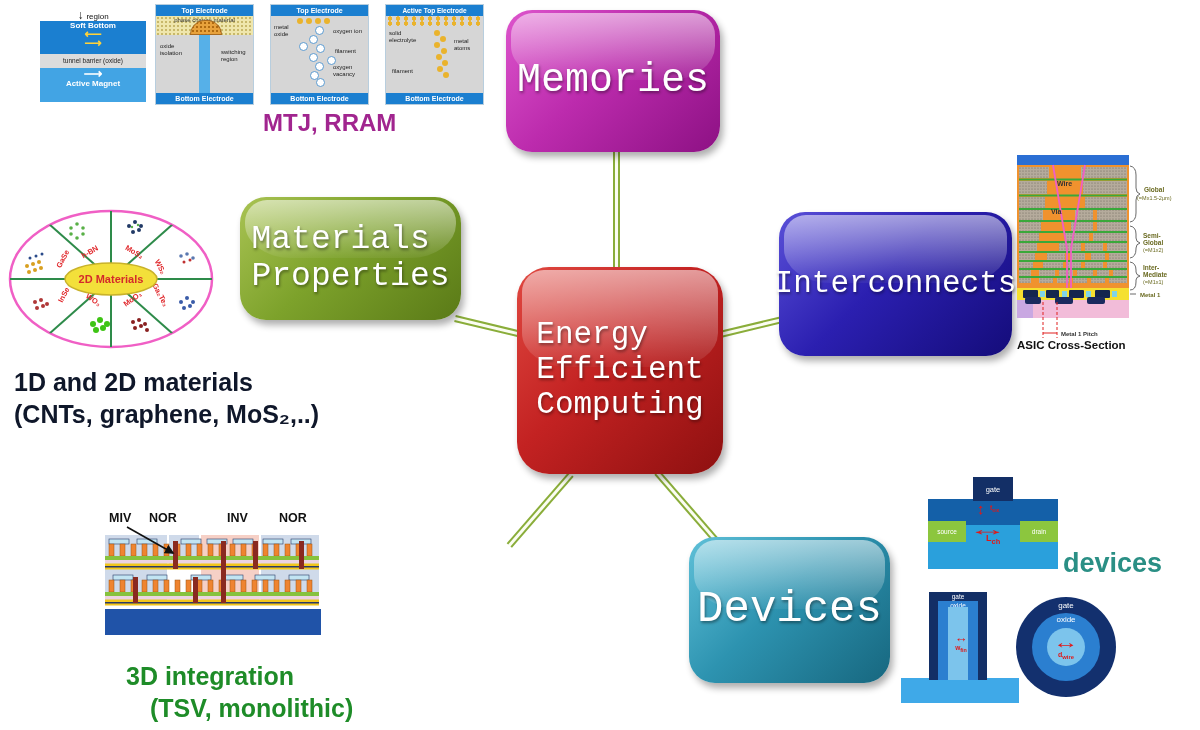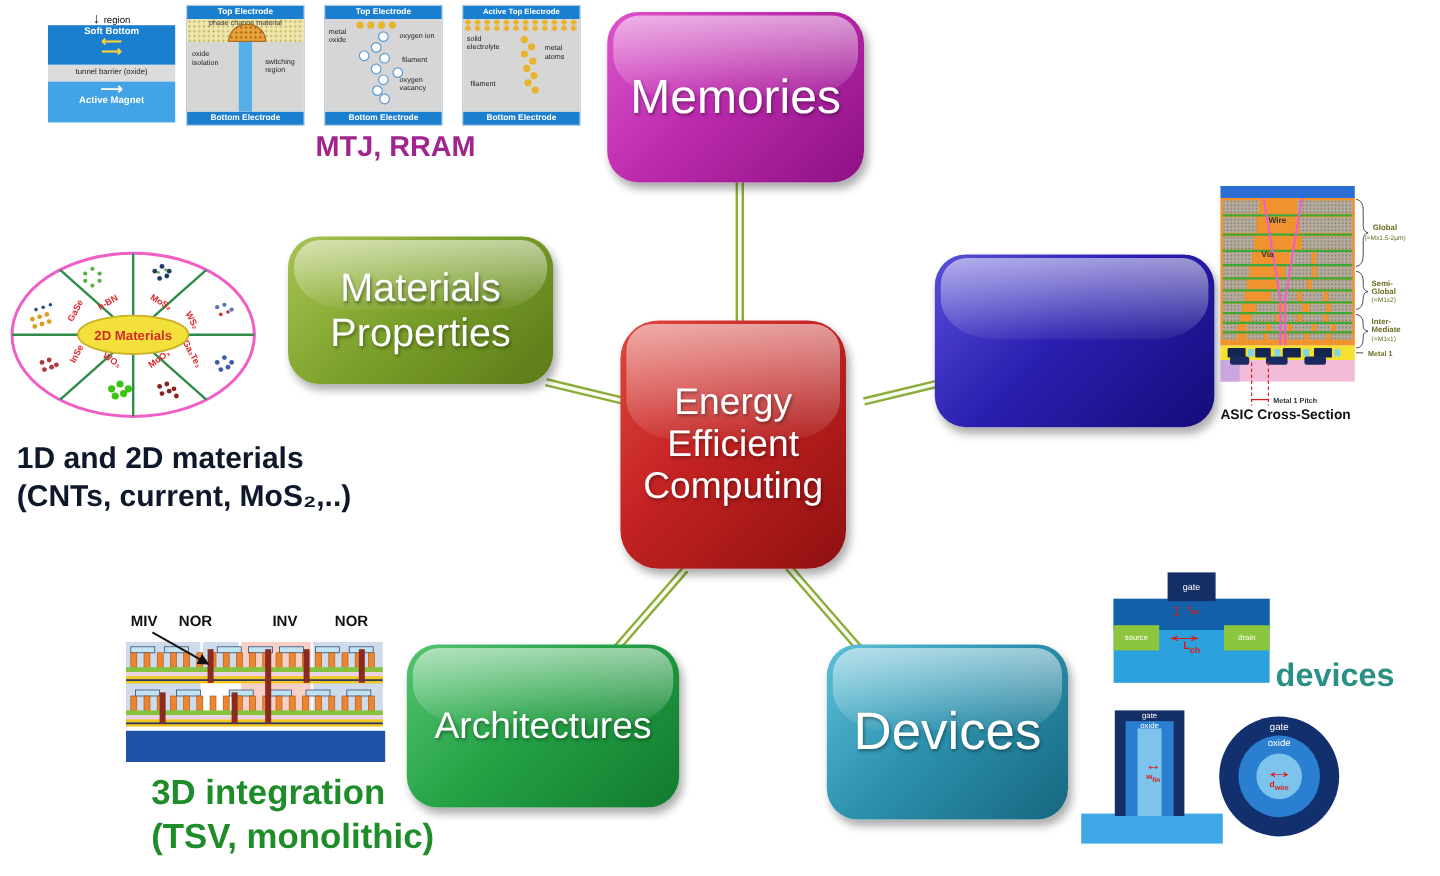--- a/index.html
+++ b/index.html
@@ -8,7 +8,7 @@
 
   
   .node { position:absolute; border-radius:26px; display:flex; align-items:center; justify-content:center;
-          color:#fff; text-align:center; box-shadow:3px 5px 7px rgba(0,0,0,0.32); }
+          color:#fff; box-shadow:3px 5px 7px rgba(0,0,0,0.32);font-family:Liberation Mono, monospace; }
   .node .gloss { position:absolute; left:5px; right:5px; top:3px; height:47%;
           border-radius:22px 22px 46px 46px / 22px 22px 34px 34px;
           background:linear-gradient(to bottom, rgba(255,255,255,0.55), rgba(255,255,255,0.05)); }

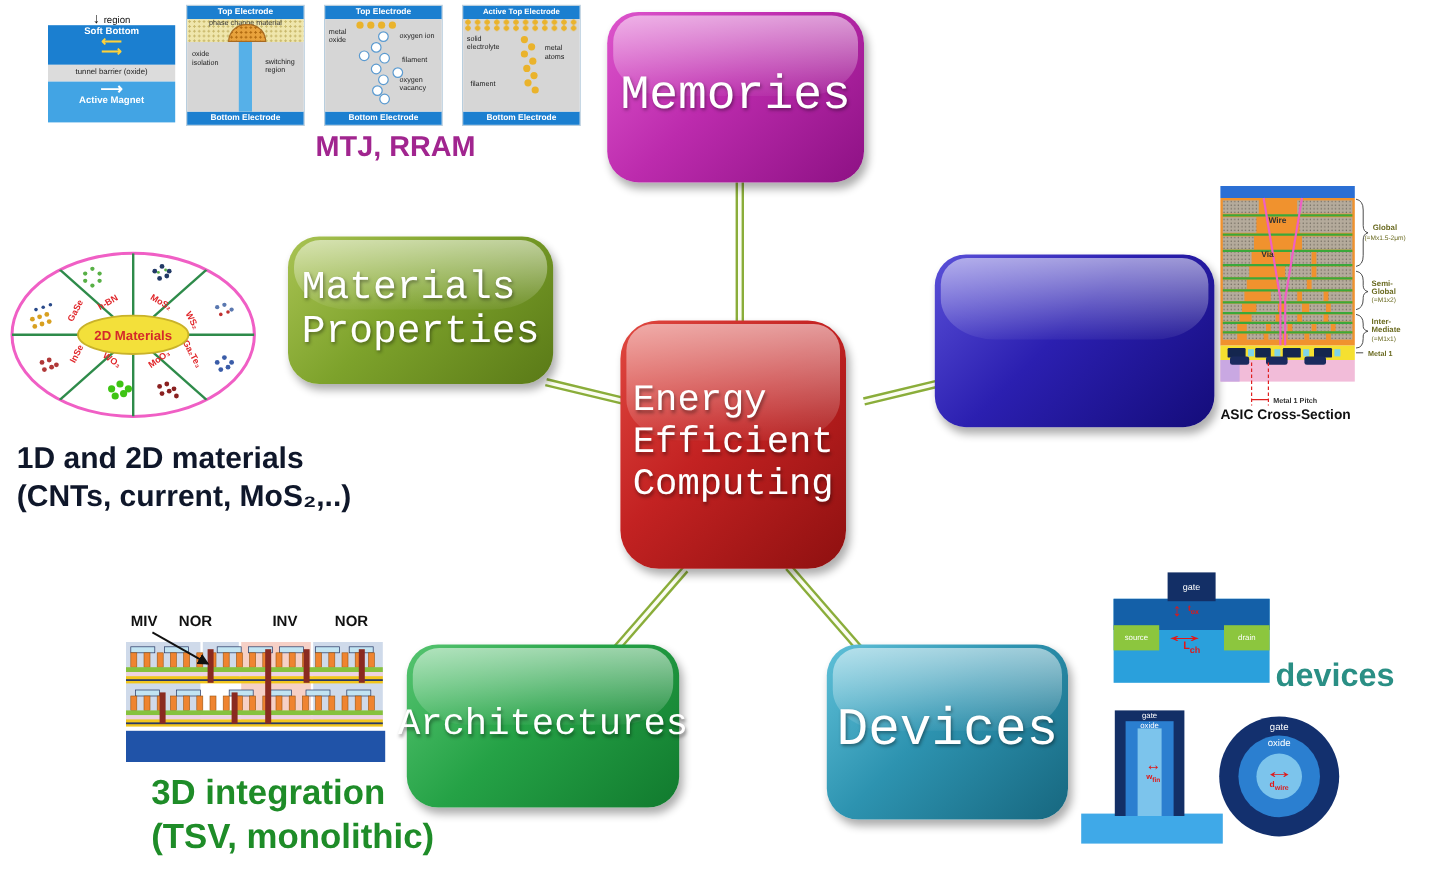--- a/index.html
+++ b/index.html
@@ -138,6 +138,7 @@
   </div>
   <div class="node" id="node-interconnects">
     <div class="gloss"></div>
+    <div class="node-label">Interconnects</div>
   </div>
   <div class="node" id="node-materials">
     <div class="gloss"></div>

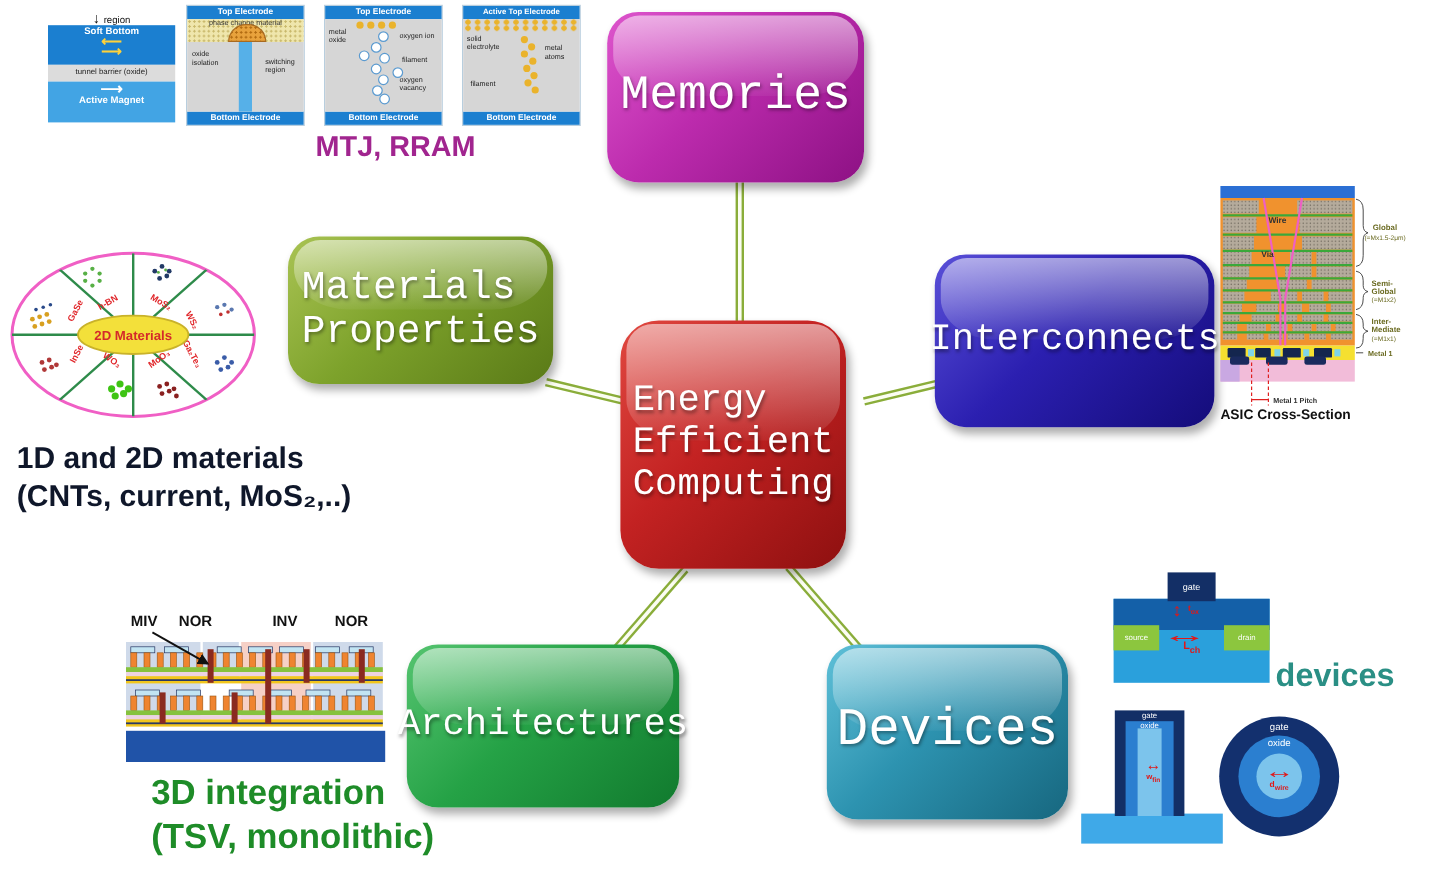--- a/index.html
+++ b/index.html
@@ -20,7 +20,7 @@
           background:linear-gradient(135deg,#5a50d8 0%,#2b1fb0 45%,#140c7a 100%); }
   #node-materials     { left:240px; top:197px; width:221px; height:123px; font-size:33px;
           background:linear-gradient(135deg,#a9c353 0%,#7da22b 45%,#5a7a17 100%); }
-  #node-center        { left:517px; top:267px; width:188px; height:207px; font-size:31px; border-radius:32px;
+  #node-center        { left:517px; top:267px; width:206px; height:207px; font-size:31px; border-radius:32px;
           background:linear-gradient(135deg,#e04840 0%,#c32222 45%,#8e1010 100%); }
   #node-architectures { left:339px; top:537px; width:227px; height:136px; font-size:31px;
           background:linear-gradient(135deg,#55c470 0%,#25a246 45%,#117a2e 100%); }

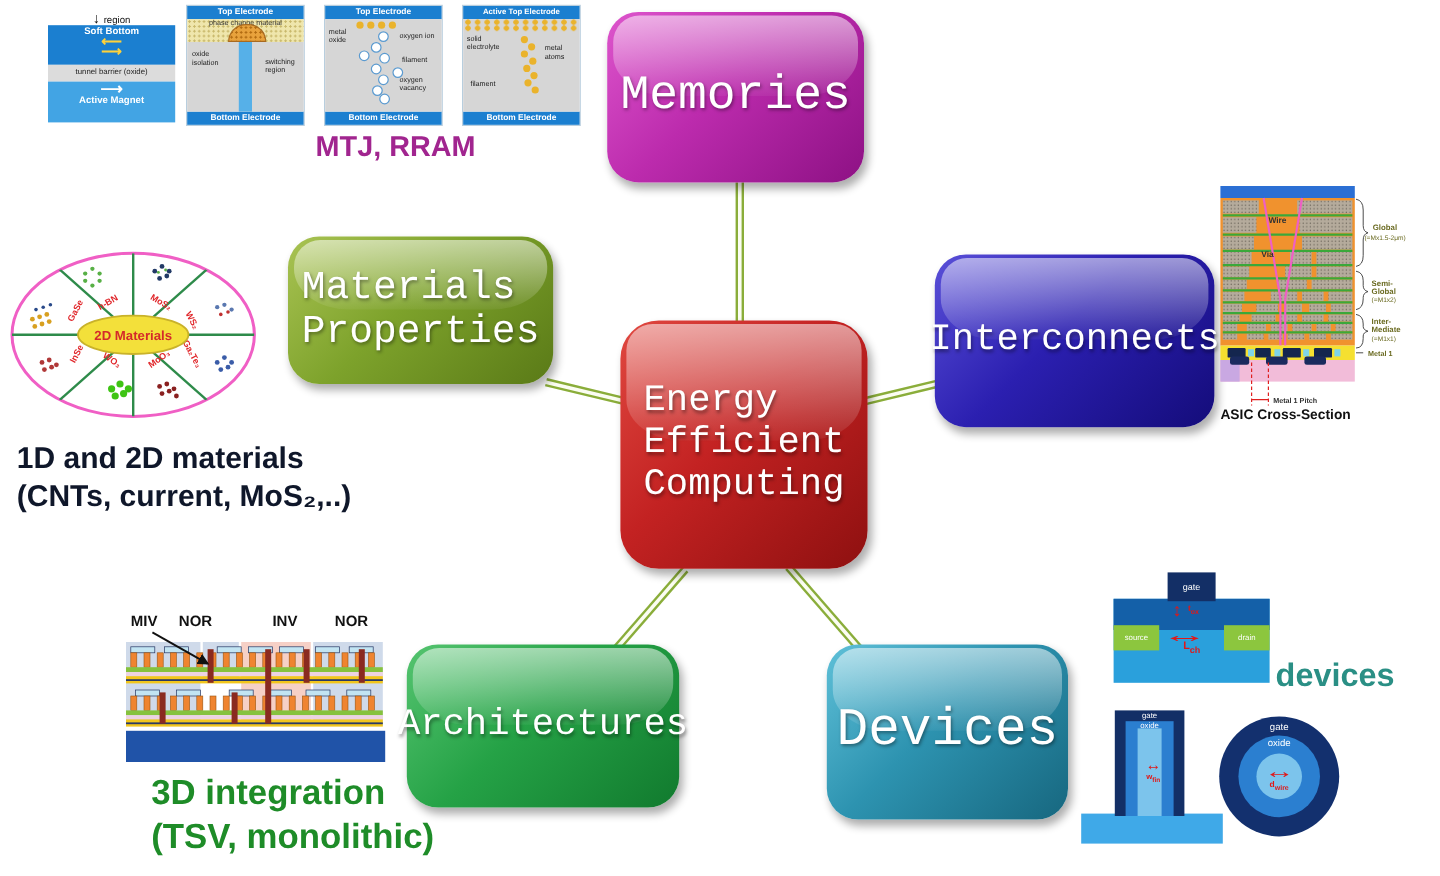--- a/index.html
+++ b/index.html
@@ -227,7 +227,7 @@
   <div class="cap" id="cap-mtj">MTJ, RRAM</div>
   <div class="cap" id="cap-mat">
     <div>1D  and 2D materials</div>
-    <div>(CNTs, current, MoS₂,..)</div>
+    <div>(CNTs, graphene, MoS₂,..)</div>
   </div>
   <div class="cap" id="cap-3d">
     <div>3D integration</div>

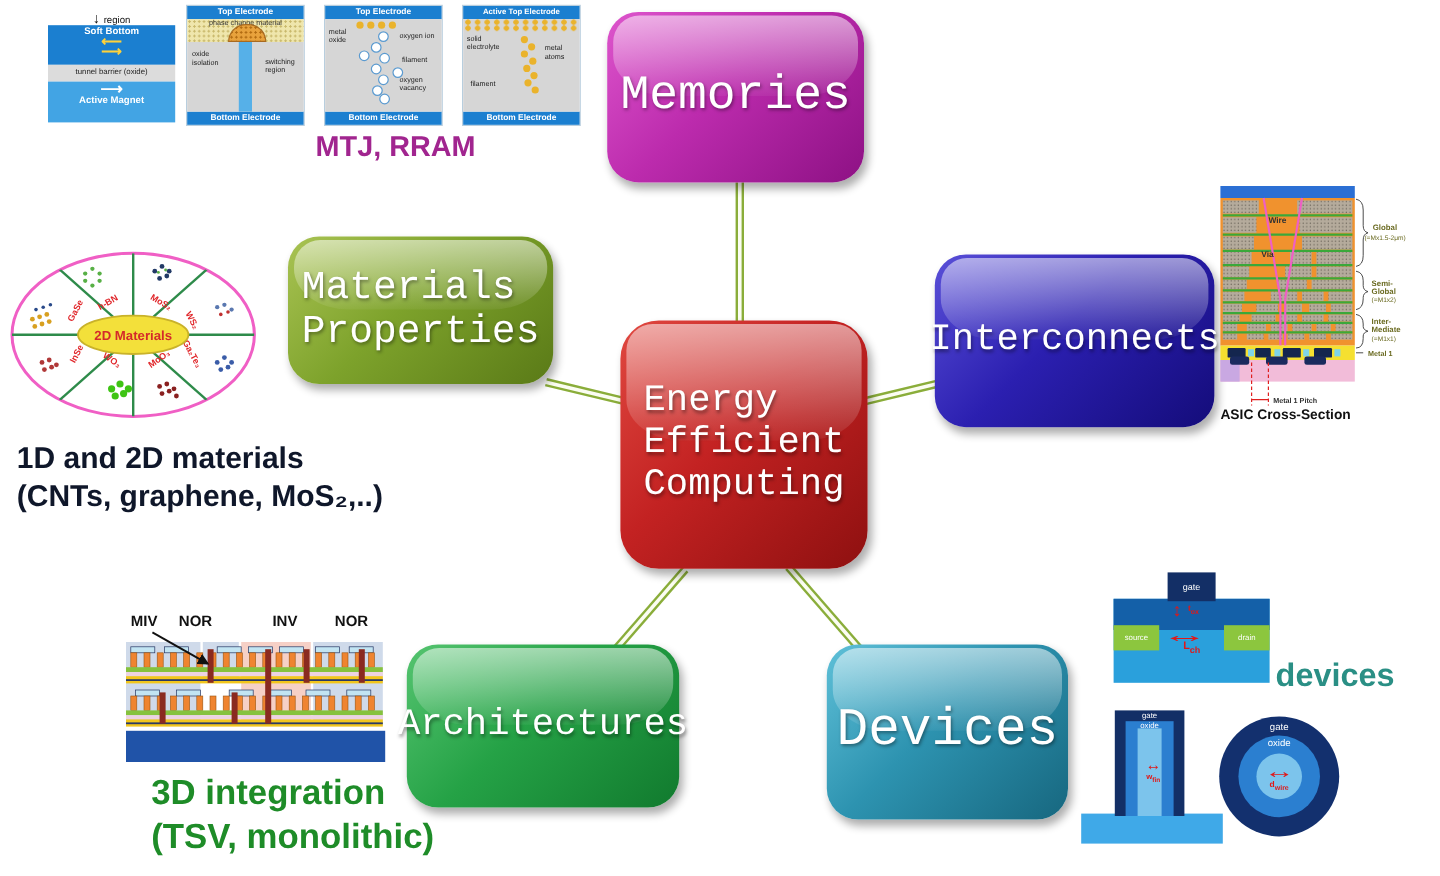--- a/index.html
+++ b/index.html
@@ -150,10 +150,6 @@
     <div class="node-label">Energy
 Efficient
 Computing</div>
-  </div>
-  <div class="node" id="node-architectures">
-    <div class="gloss"></div>
-    <div class="node-label">Architectures</div>
   </div>
   <div class="node" id="node-devices">
     <div class="gloss"></div>

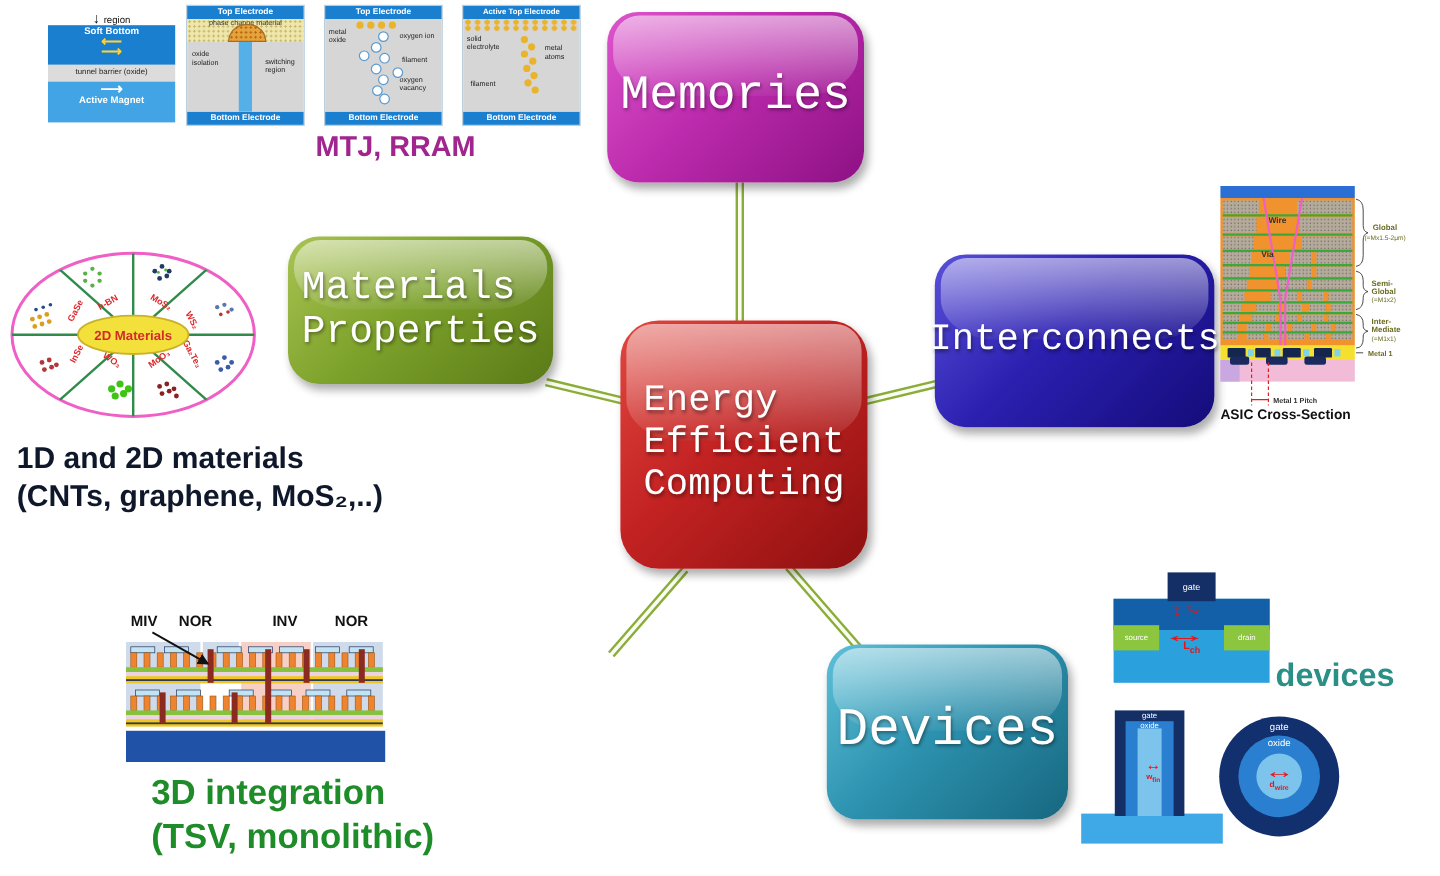--- a/index.html
+++ b/index.html
@@ -42,7 +42,7 @@
   .cap { position:absolute; font-weight:bold; line-height:1.28; }
   #cap-mtj { left:263px; top:108px; font-size:24px; color:#a1258f; }
   #cap-mat { left:14px;  top:366px; font-size:25px; color:#0f172a; }
-  #cap-3d  { left:126px; top:643px; font-size:29px; color:#1e8c28; }
+  #cap-3d  { left:126px; top:660px; font-size:25px; color:#1e8c28; }
   #cap-3d .line2 { margin-left:0; }
   #cap-dev { left:1063px; top:546px; font-size:27px; color:#2a8f85; }
 

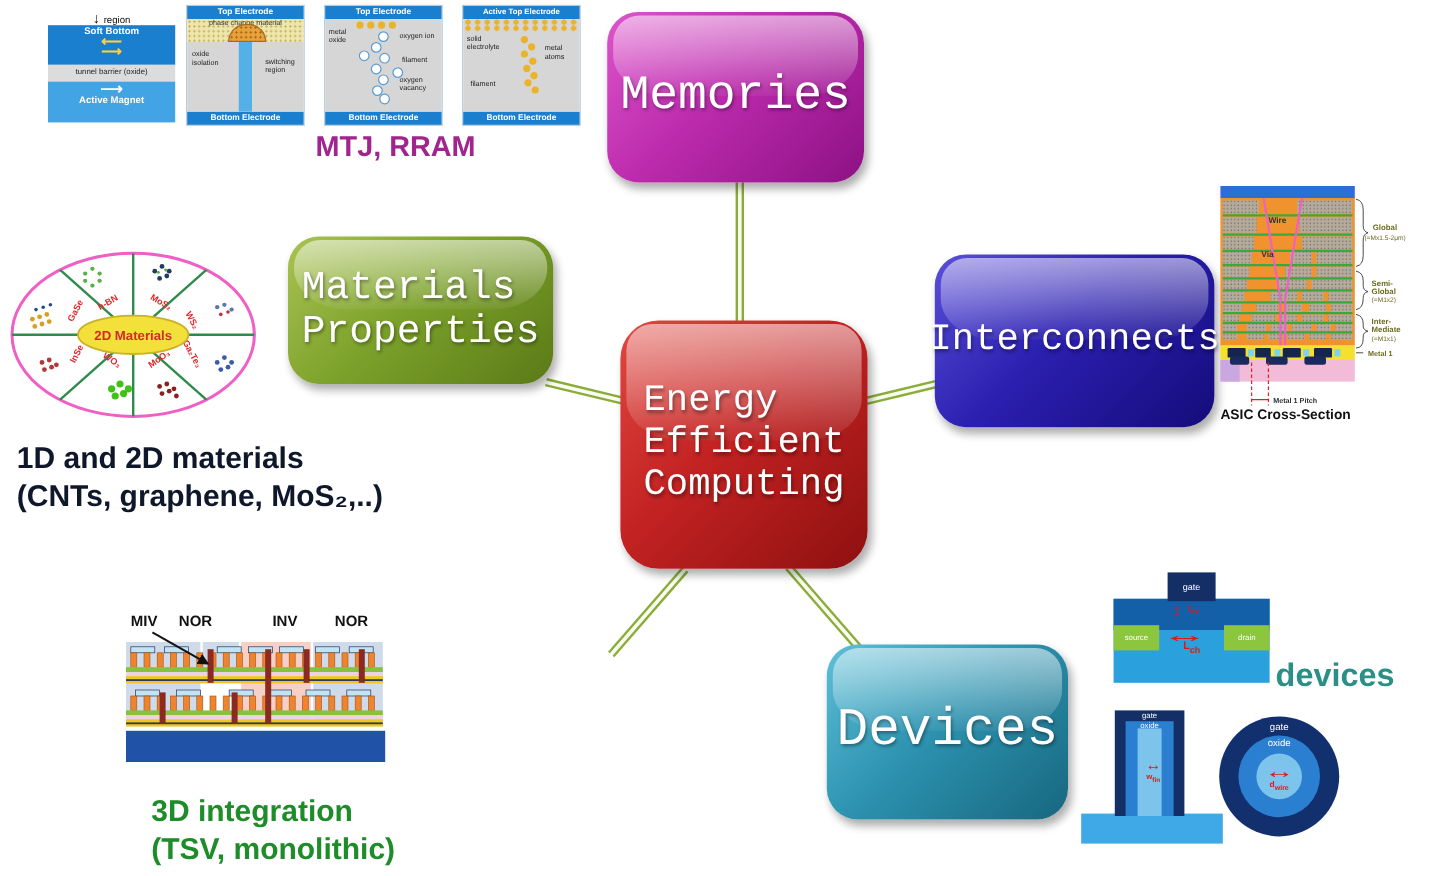--- a/index.html
+++ b/index.html
@@ -43,7 +43,7 @@
   #cap-mtj { left:263px; top:108px; font-size:24px; color:#a1258f; }
   #cap-mat { left:14px;  top:366px; font-size:25px; color:#0f172a; }
   #cap-3d  { left:126px; top:660px; font-size:25px; color:#1e8c28; }
-  #cap-3d .line2 { margin-left:0; }
+  #cap-3d .line2 { margin-left:24px; }
   #cap-dev { left:1063px; top:546px; font-size:27px; color:#2a8f85; }
 
   

